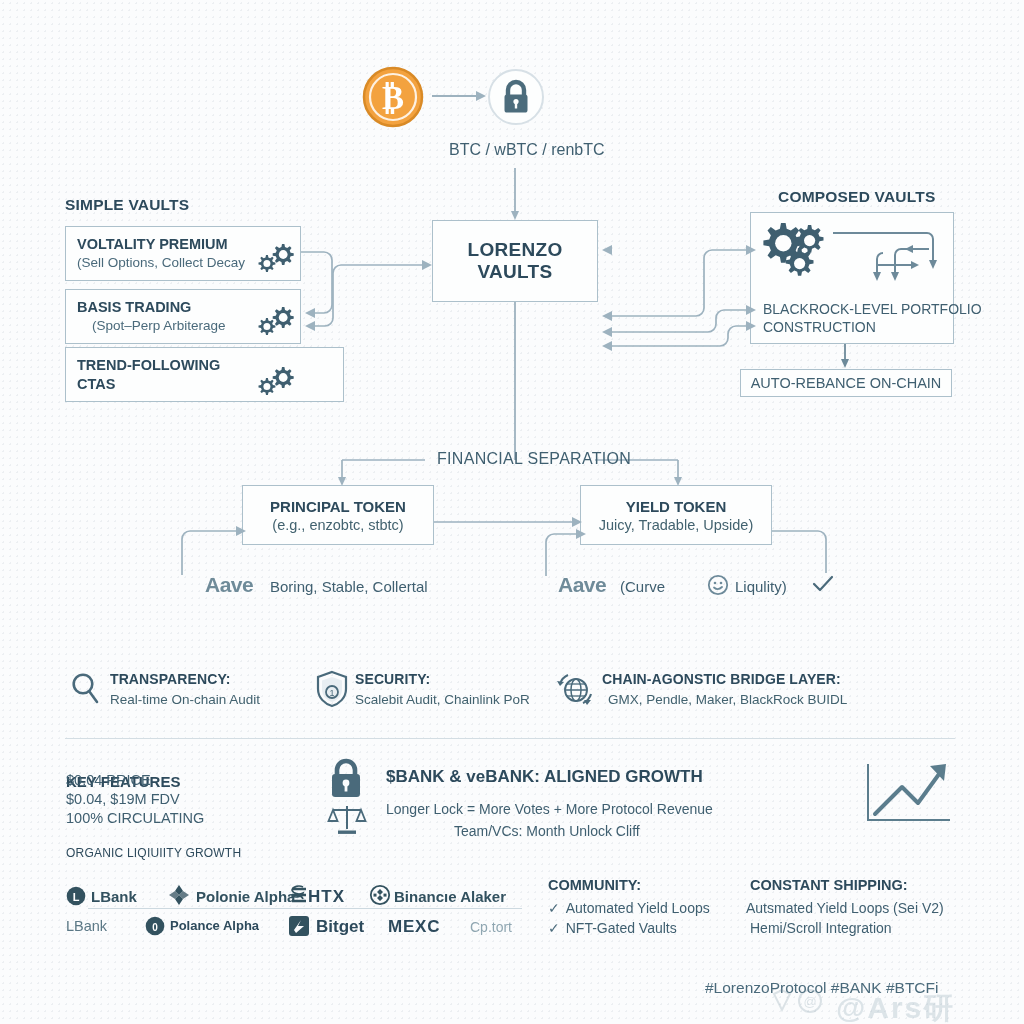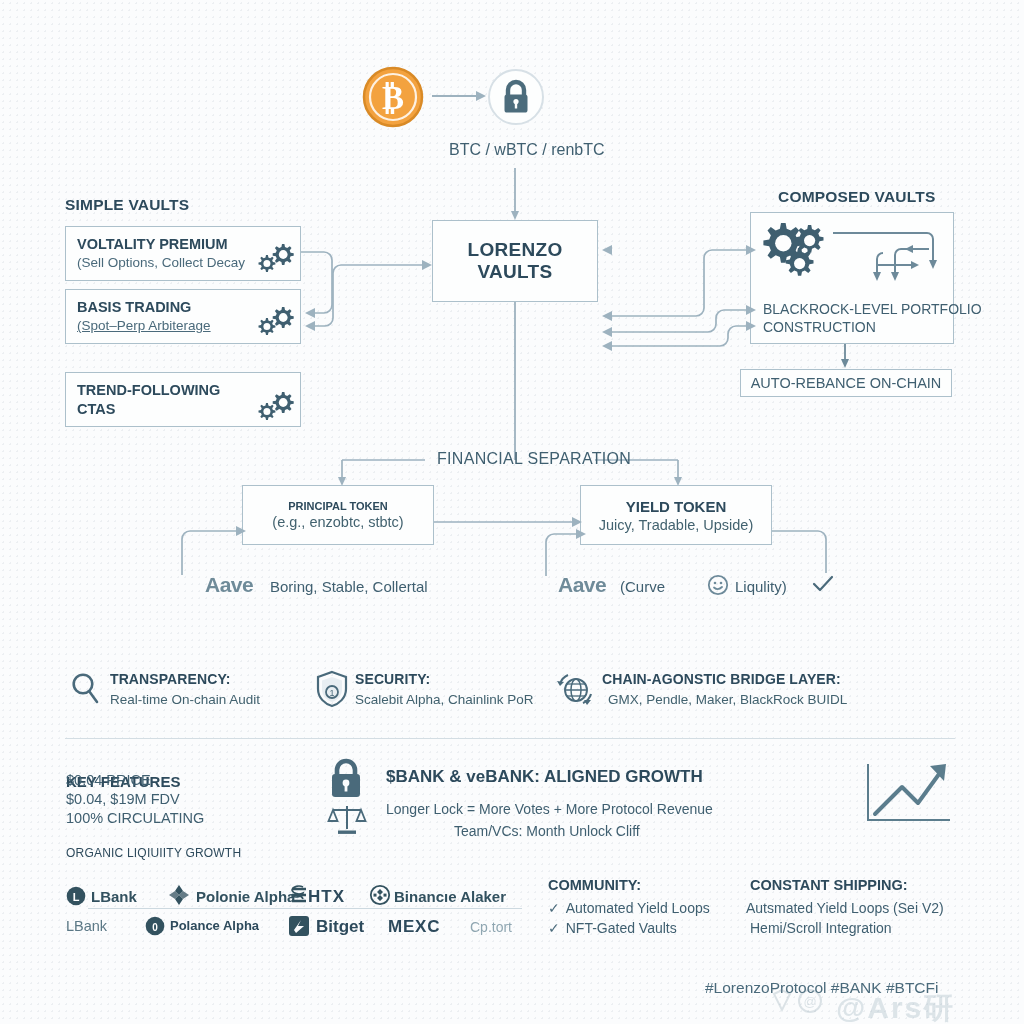--- a/index.html
+++ b/index.html
@@ -116,7 +116,7 @@
 
   <div class="abs vbox" style="left:65px;top:289px;width:236px;height:55px;">
     <div class="abs t1" style="left:11px;top:9px;">BASIS TRADING</div>
-    <div class="abs t2" style="left:11px;top:28px;text-decoration:underline;">(Spot–Perp Arbiterage</div>
+    <div class="abs t2" style="left:26px;top:28px;">(Spot–Perp Arbiterage</div>
     <div class="abs" style="left:190px;top:14px;">
       <svg width="40" height="34" viewBox="0 0 40 34">
         <g fill="#3f5f70">

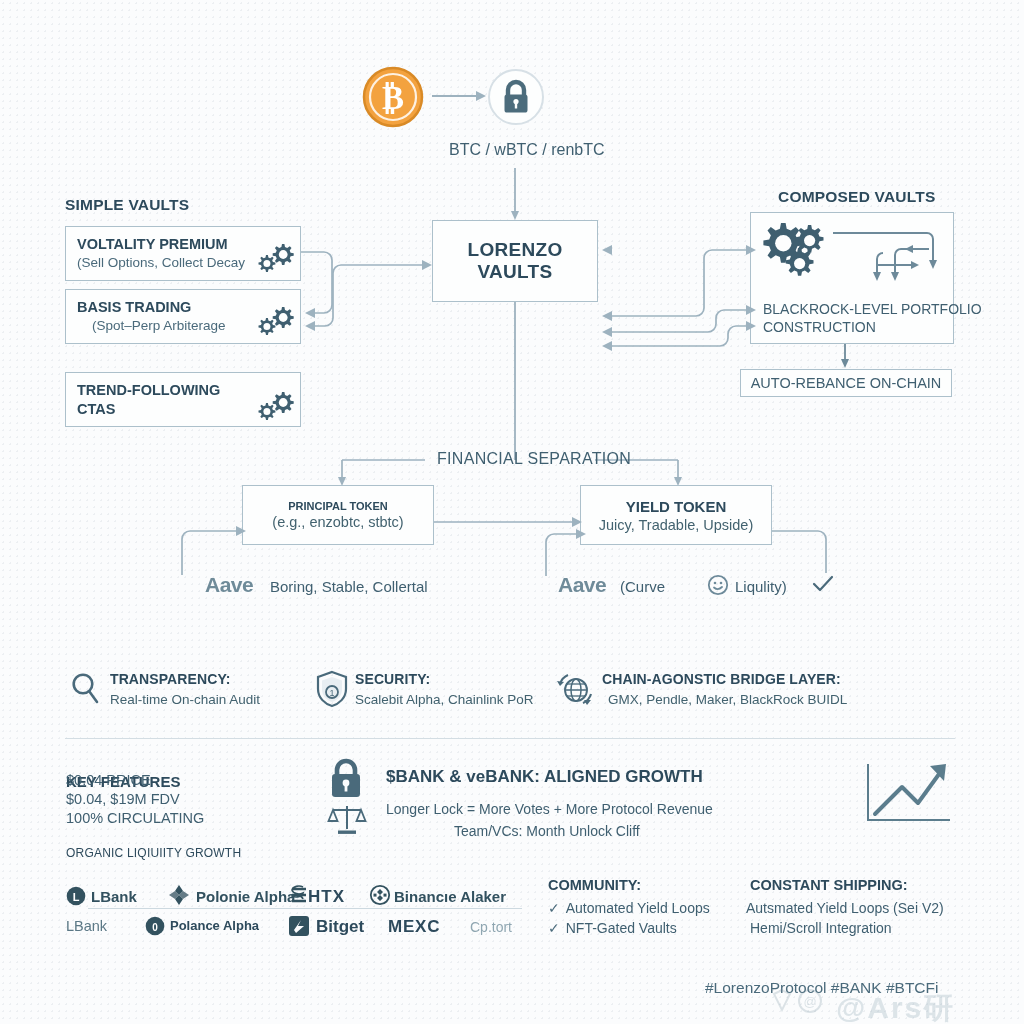--- a/index.html
+++ b/index.html
@@ -129,7 +129,7 @@
     </div>
   </div>
 
-  <div class="abs vbox" style="left:65px;top:372px;width:236px;height:55px;">
+  <div class="abs vbox" style="left:65px;top:347px;width:279px;height:55px;">
     <div class="abs t1" style="left:11px;top:9px;">TREND-FOLLOWING</div>
     <div class="abs t1" style="left:11px;top:28px;">CTAS</div>
     <div class="abs" style="left:190px;top:16px;">

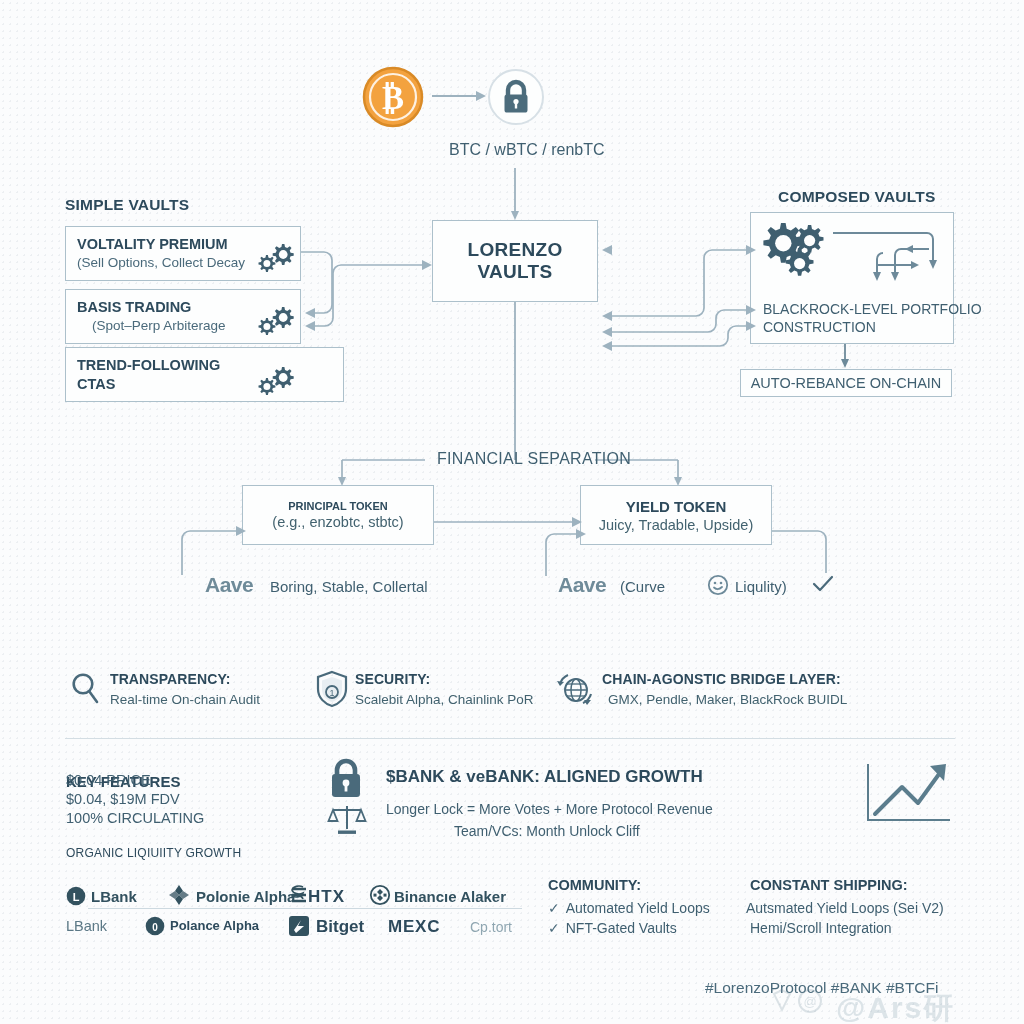--- a/index.html
+++ b/index.html
@@ -247,7 +247,7 @@
   <div class="abs" style="left:437px;top:450px;font-size:16px;color:#3f5f70;letter-spacing:.3px;">FINANCIAL SEPARATION</div>
 
   <div class="abs vbox" style="left:242px;top:485px;width:192px;height:60px;display:flex;flex-direction:column;align-items:center;justify-content:center;">
-    <div style="font-size:11px;font-weight:bold;color:#2d4a5c;">PRINCIPAL TOKEN</div>
+    <div style="font-size:15px;font-weight:bold;color:#2d4a5c;">PRINCIPAL TOKEN</div>
     <div style="font-size:14.5px;color:#42626f;margin-top:2px;">(e.g., enzobtc, stbtc)</div>
   </div>
 

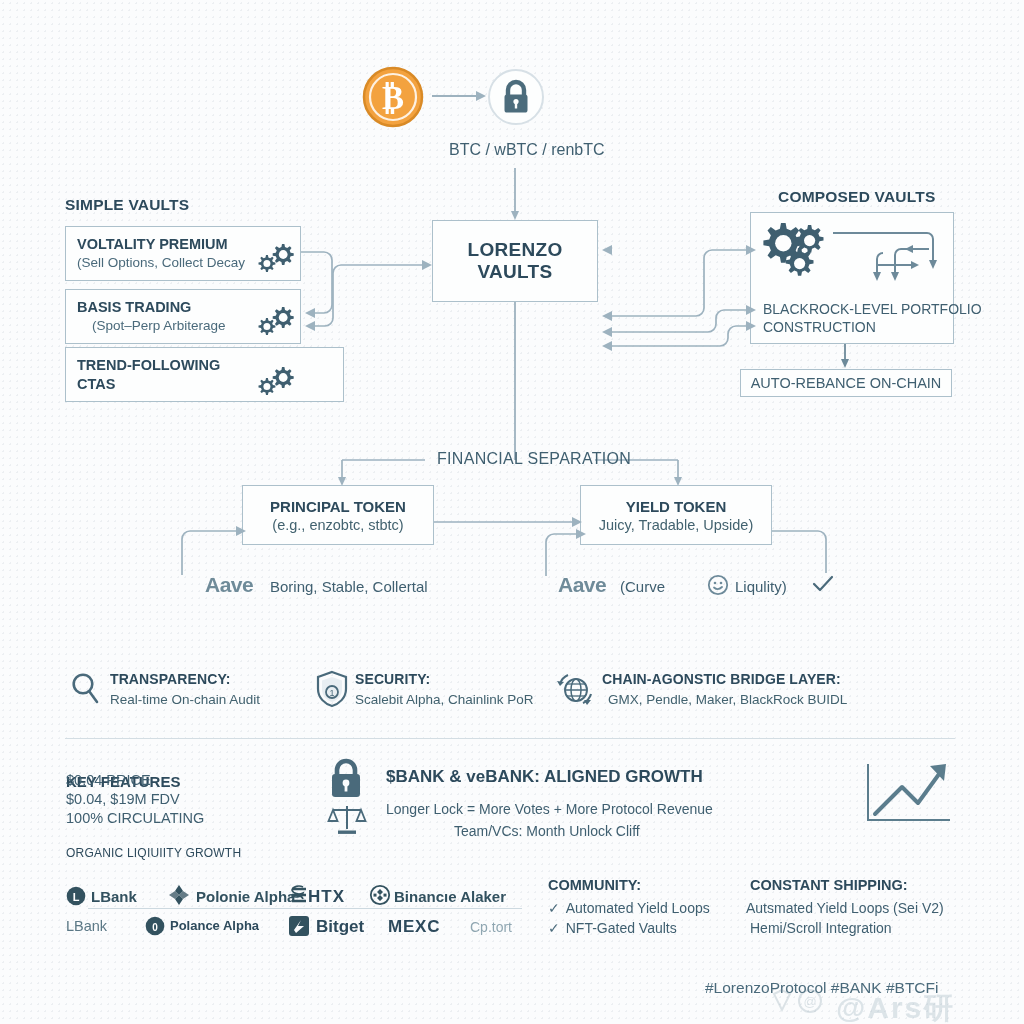--- a/index.html
+++ b/index.html
@@ -323,7 +323,7 @@
     </svg>
   </div>
   <div class="abs feat-h" style="left:355px;top:671px;">SECURITY:</div>
-  <div class="abs feat-s" style="left:355px;top:692px;">Scalebit Alpha, Chainlink PoR</div>
+  <div class="abs feat-s" style="left:355px;top:692px;">Scalebit Audit, Chainlink PoR</div>
 
   <div class="abs" style="left:556px;top:670px;">
     <svg width="38" height="38" viewBox="0 0 38 38">

